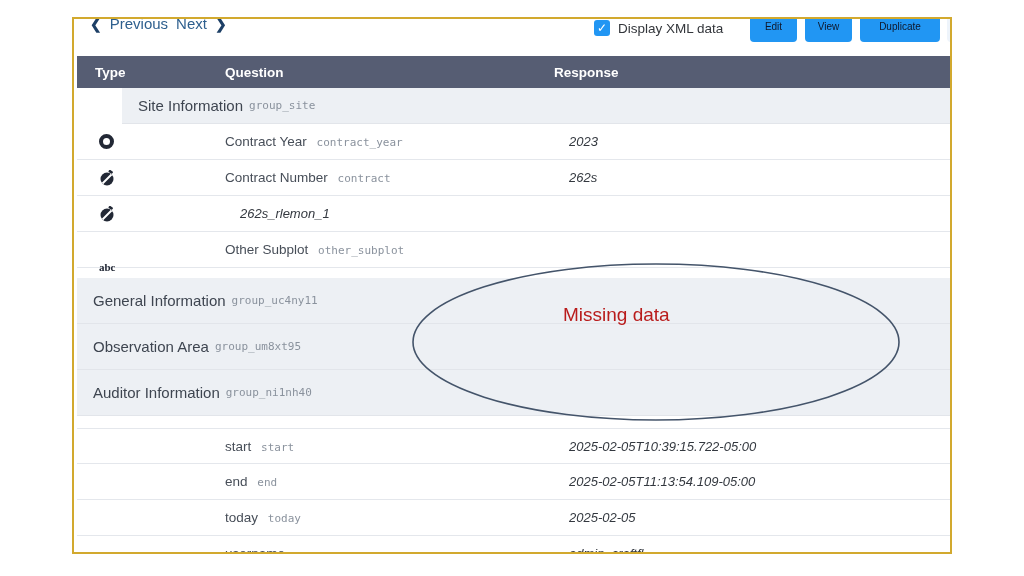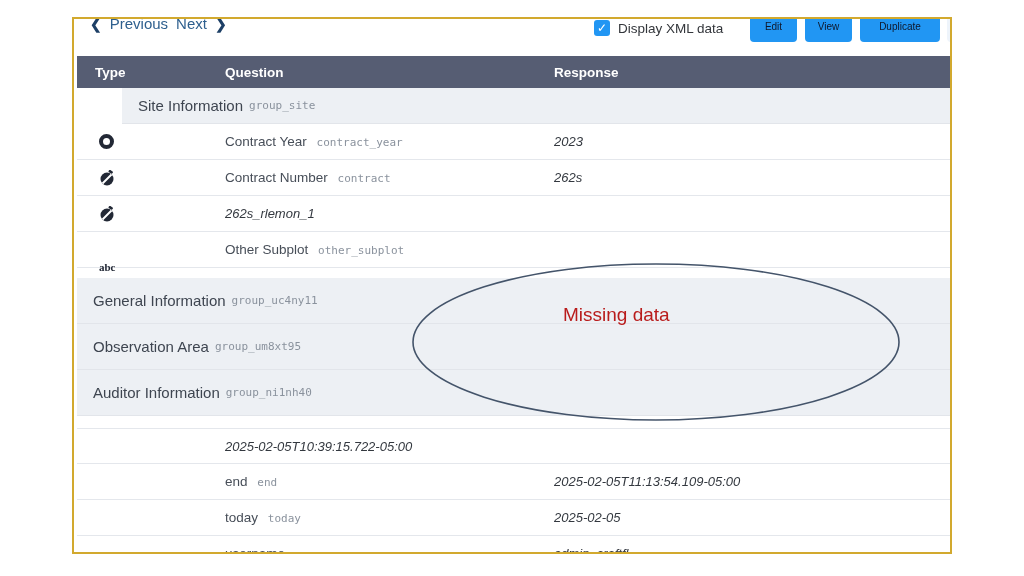--- a/index.html
+++ b/index.html
@@ -42,7 +42,7 @@
          border-bottom:1px solid #e4e7ec; font-size:13.5px; }
   .row .cell-type { width:148px; padding-left:22px; display:flex; align-items:center; }
   .row .cell-q { width:329px; color:#474e58; }
-  .row .cell-r { flex:1; font-style:italic; color:#33383f; font-size:13px; }
+  .row .cell-r { flex:1; font-style:italic; color:#33383f; font-size:13px;margin-left:15px; }
   .code { font-family:"DejaVu Sans Mono", monospace; font-size:11px; color:#8a929d; margin-left:6px; }
 
   .group-row { height:46px; background:#edf0f4; border-bottom:1px solid #e2e5ea;

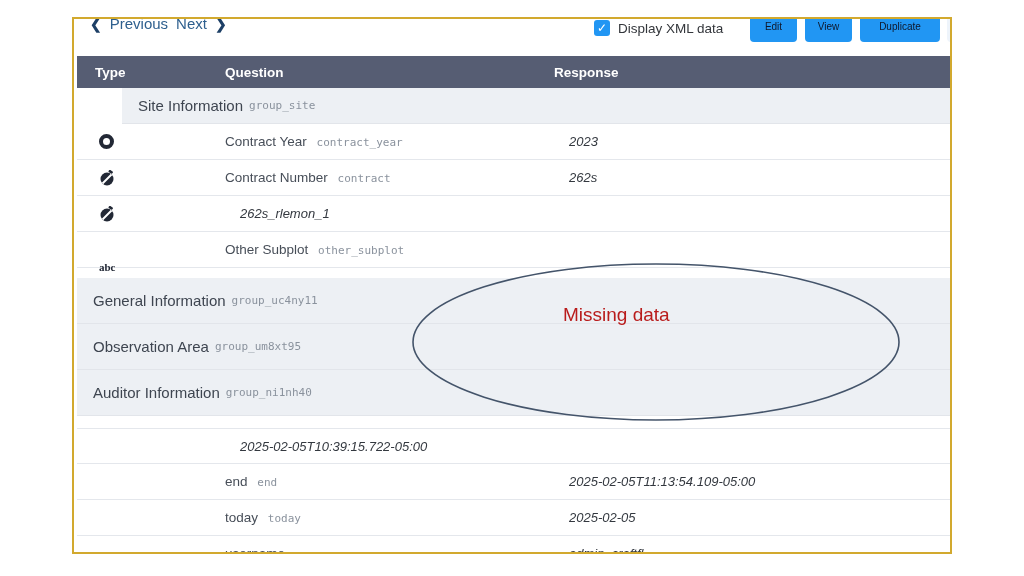--- a/index.html
+++ b/index.html
@@ -165,6 +165,10 @@
 
     <div class="row bt">
       <div class="cell-type"></div>
+      <div class="cell-q">
+        <span>start</span>
+        <span class="code">start</span>
+      </div>
       <div class="cell-r">2025-02-05T10:39:15.722-05:00</div>
     </div>
     <div class="row">

